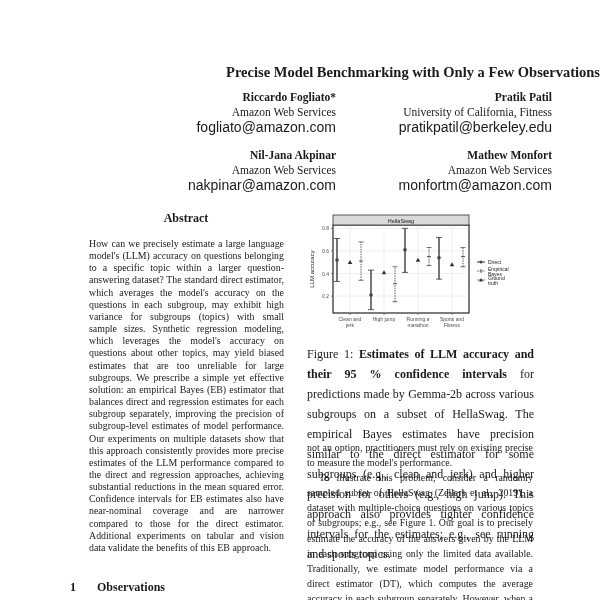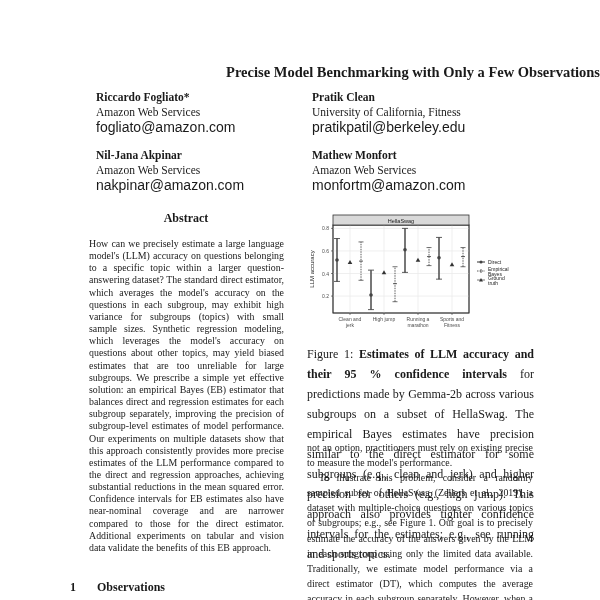--- a/index.html
+++ b/index.html
@@ -5,7 +5,7 @@
   html, body { margin:0; padding:0; background:#ffffff; }
   body { width:600px; height:600px; position:relative; overflow:hidden; font-family:"Liberation Serif", serif; color:#1a1a1a; }
   .title { position:absolute; top:64px; left:0; width:600px; text-align:right; font-weight:bold; font-size:14.5px; }
-  .author { position:absolute; width:240px; text-align:left; font-size:11.5px; line-height:15px; }
+  .author { position:absolute; width:240px; text-align:right; font-size:11.5px; line-height:15px; }
   .author .name { font-weight:bold; }
   .author .email { font-family:Liberation Sans, sans-serif; font-size:14px; }
   .a1 { left:96px; top:90px; } .a2 { left:312px; top:90px; }

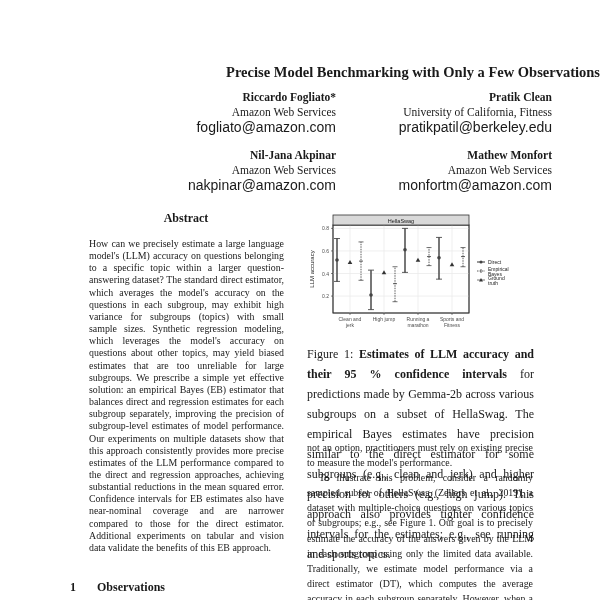--- a/index.html
+++ b/index.html
@@ -33,7 +33,7 @@
   <div class="email">fogliato@amazon.com</div>
 </div>
 <div class="author a2">
-  <div class="name">Pratik Clean</div>
+  <div class="name">Pratik Patil</div>
   <div>University of California, Fitness</div>
   <div class="email">pratikpatil@berkeley.edu</div>
 </div>

